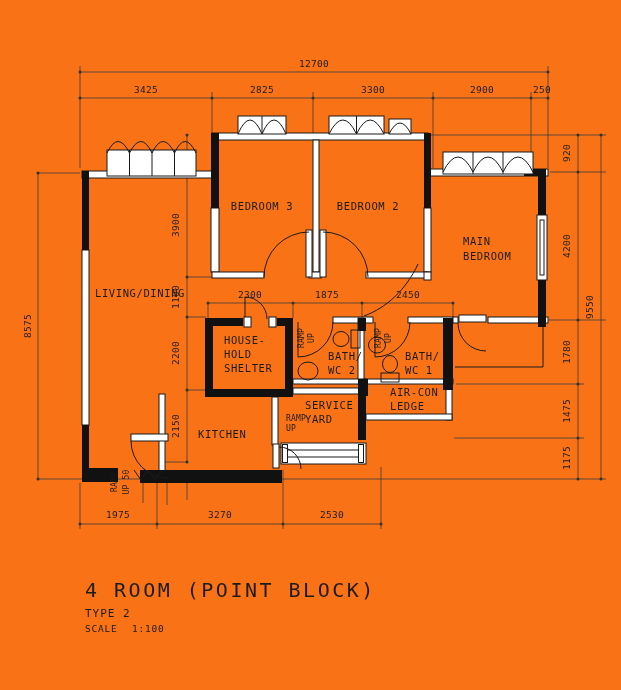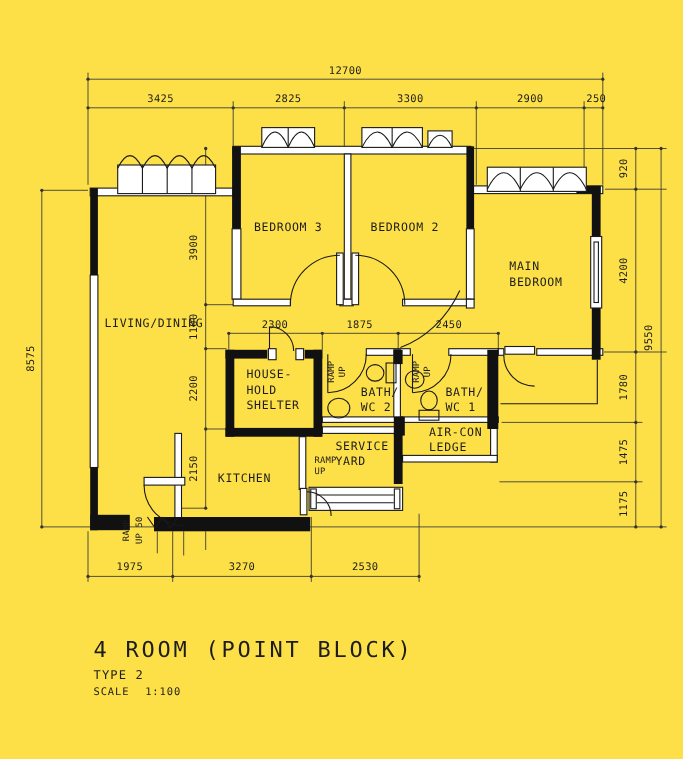--- a/index.html
+++ b/index.html
@@ -3,7 +3,7 @@
 <meta charset="utf-8">
 <style>
   html,body{margin:0;padding:0;background:#fff;}
-  .page{position:relative;width:621px;height:690px;background:#fde047;overflow:hidden;
+  .page{position:relative;width:621px;height:690px;background:#f97316;overflow:hidden;
         font-family:"DejaVu Sans Mono","Liberation Mono",monospace;}
   svg{position:absolute;left:0;top:0;}
   svg text{fill:#1c1c1c;font-family:"DejaVu Sans Mono","Liberation Mono",monospace;}

